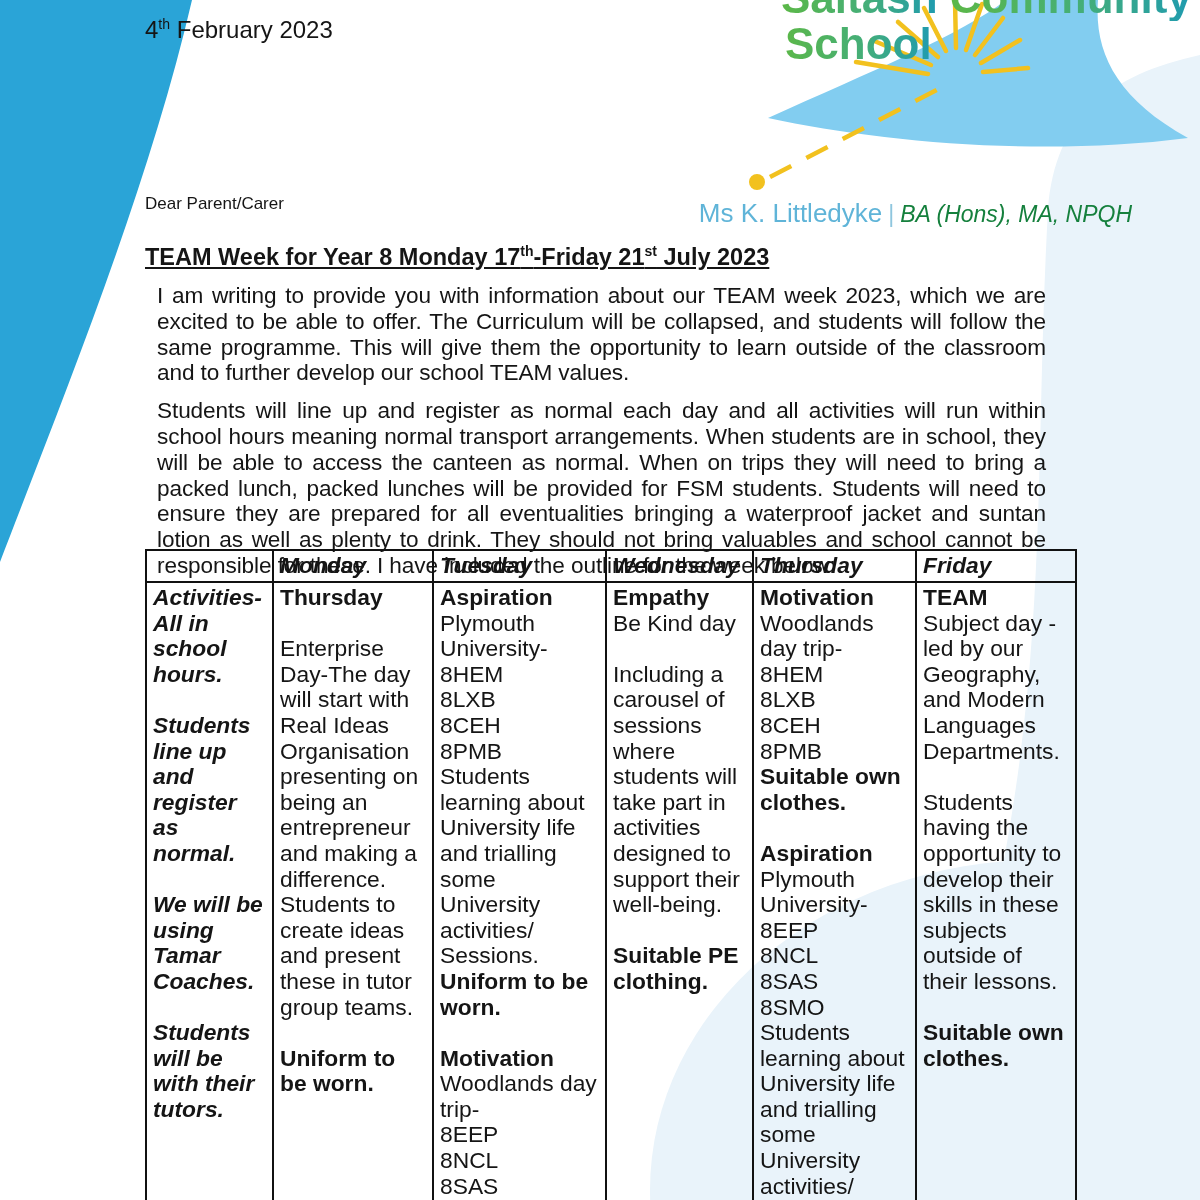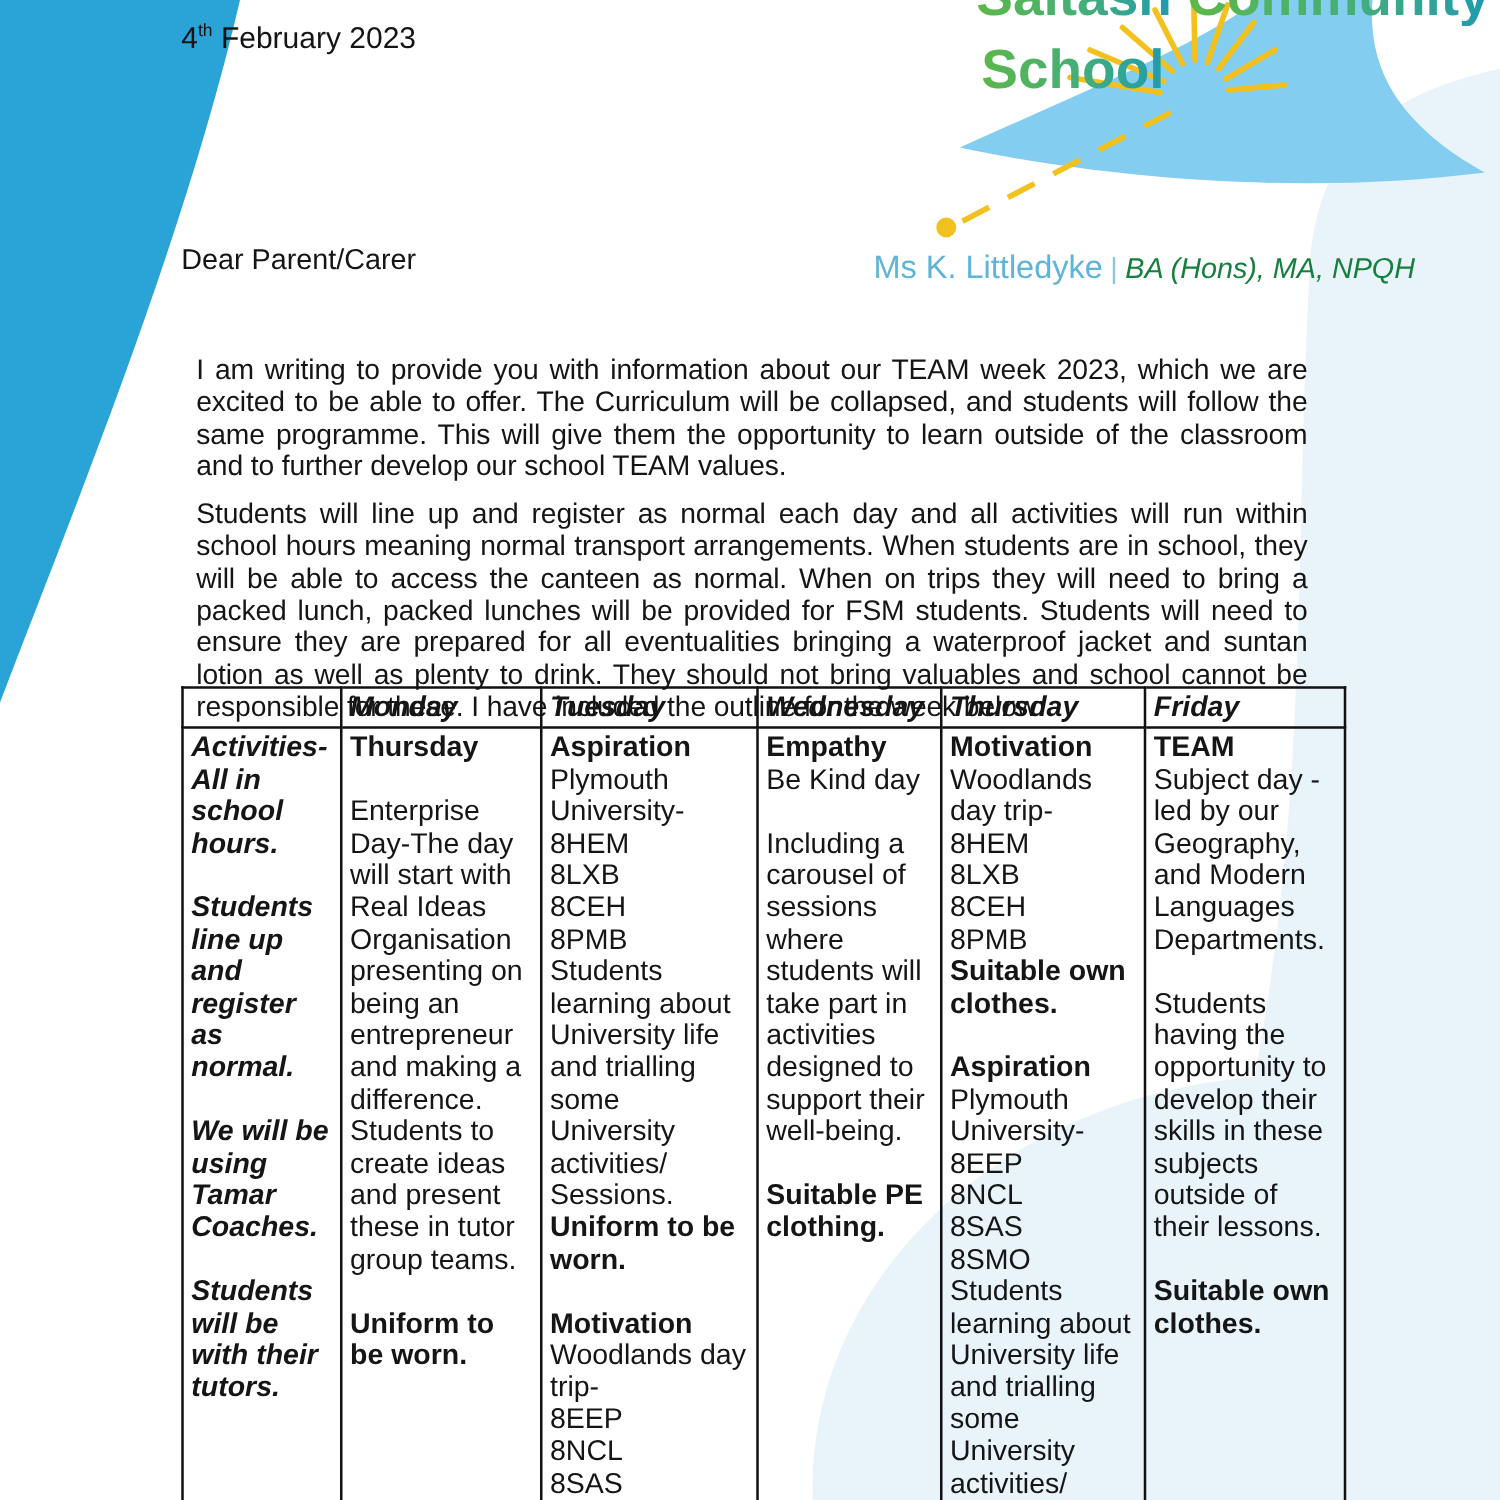--- a/index.html
+++ b/index.html
@@ -22,7 +22,7 @@
     color:#3FA86C;-webkit-text-fill-color:transparent;
     display:inline-block;
   }
-  .logo .l3{padding-left:4px;margin-top:12px;}
+  .logo .l3{padding-left:4px;}
 
   
   .ht-label{left:700px;top:172px;width:432px;text-align:right;

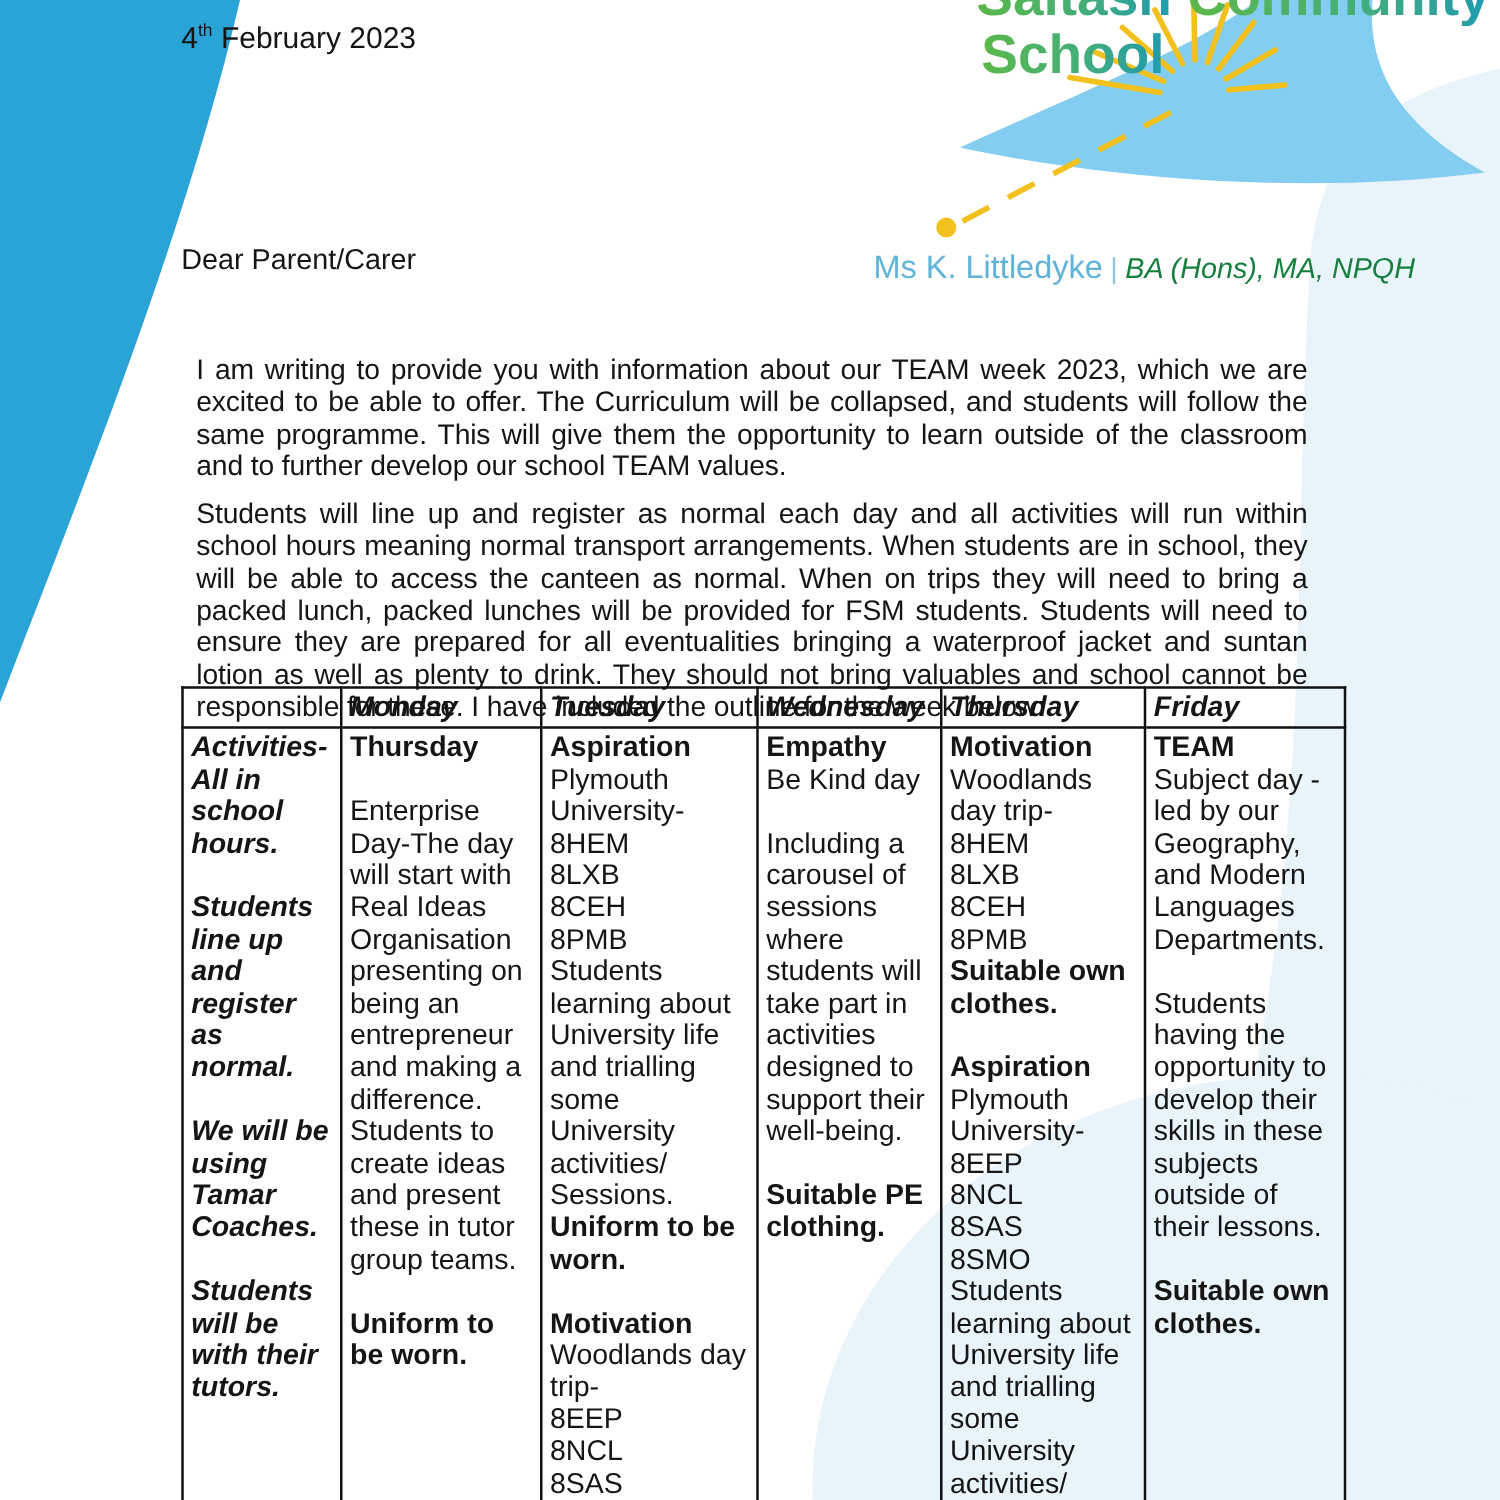--- a/index.html
+++ b/index.html
@@ -33,7 +33,7 @@
   .ht-name .quals{font-style:italic;font-size:23px;color:#15803d;}
 
   
-  .salutation{left:145px;top:194px;font-size:23px;}
+  .salutation{left:145px;top:194px;font-size:17px;}
   .heading{left:145px;top:243px;font-size:23.5px;font-weight:bold;}
   .heading .hd{text-decoration:underline;}
   .heading sup{font-size:14px;vertical-align:super;}

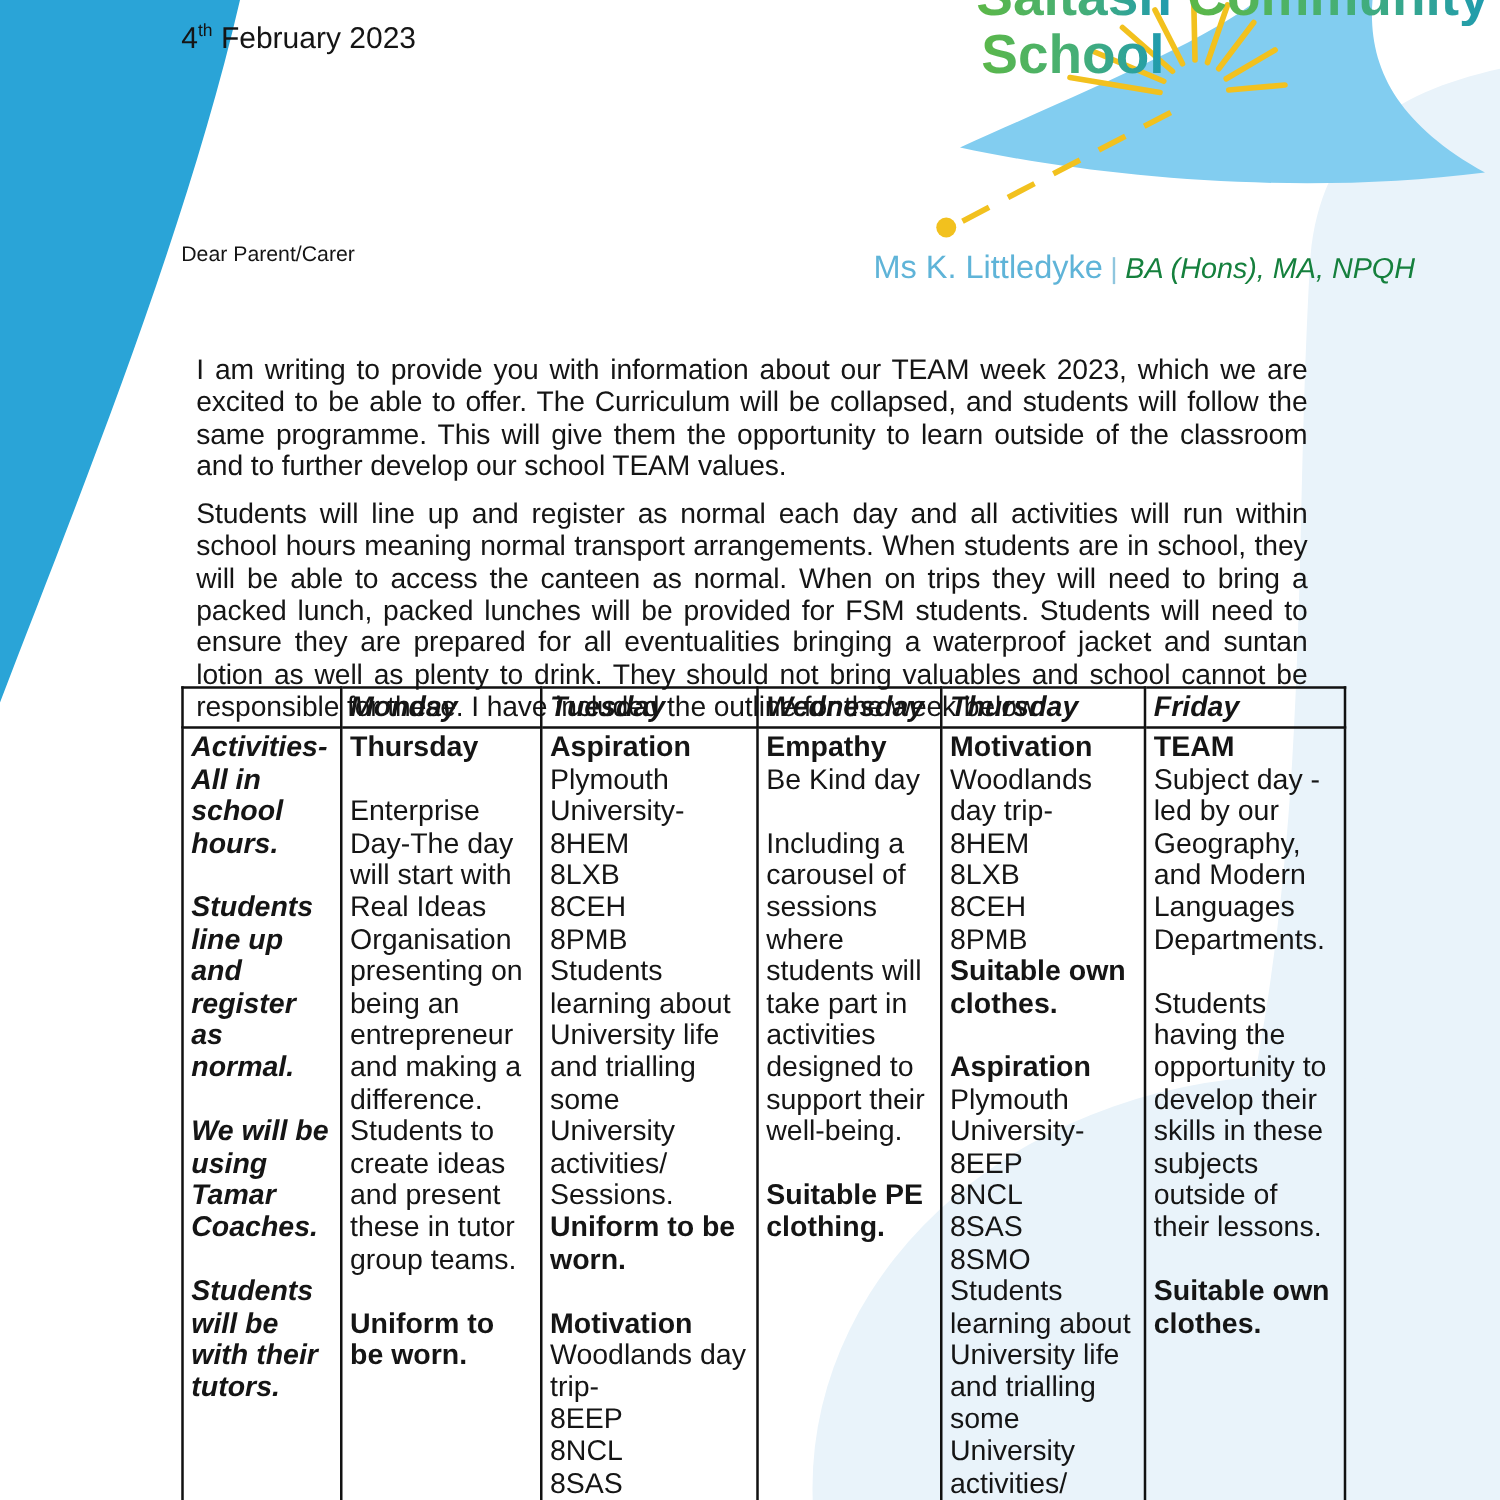--- a/index.html
+++ b/index.html
@@ -103,6 +103,9 @@
 
   <div class="layer salutation">Dear Parent/Carer</div>
 
+  <div class="layer heading">
+    <span class="hd"><span>TEAM Week for Year 8 Monday 17</span><sup>th</sup><span>-Friday 21</span><sup>st</sup><span> July 2023</span></span>
+  </div>
 
   <div class="layer bodytext">
     <p>I am writing to provide you with information about our TEAM week 2023, which we are excited to be able to offer. The Curriculum will be collapsed, and students will follow the same programme. This will give them the opportunity to learn outside of the classroom and to further develop our school TEAM values.</p>

